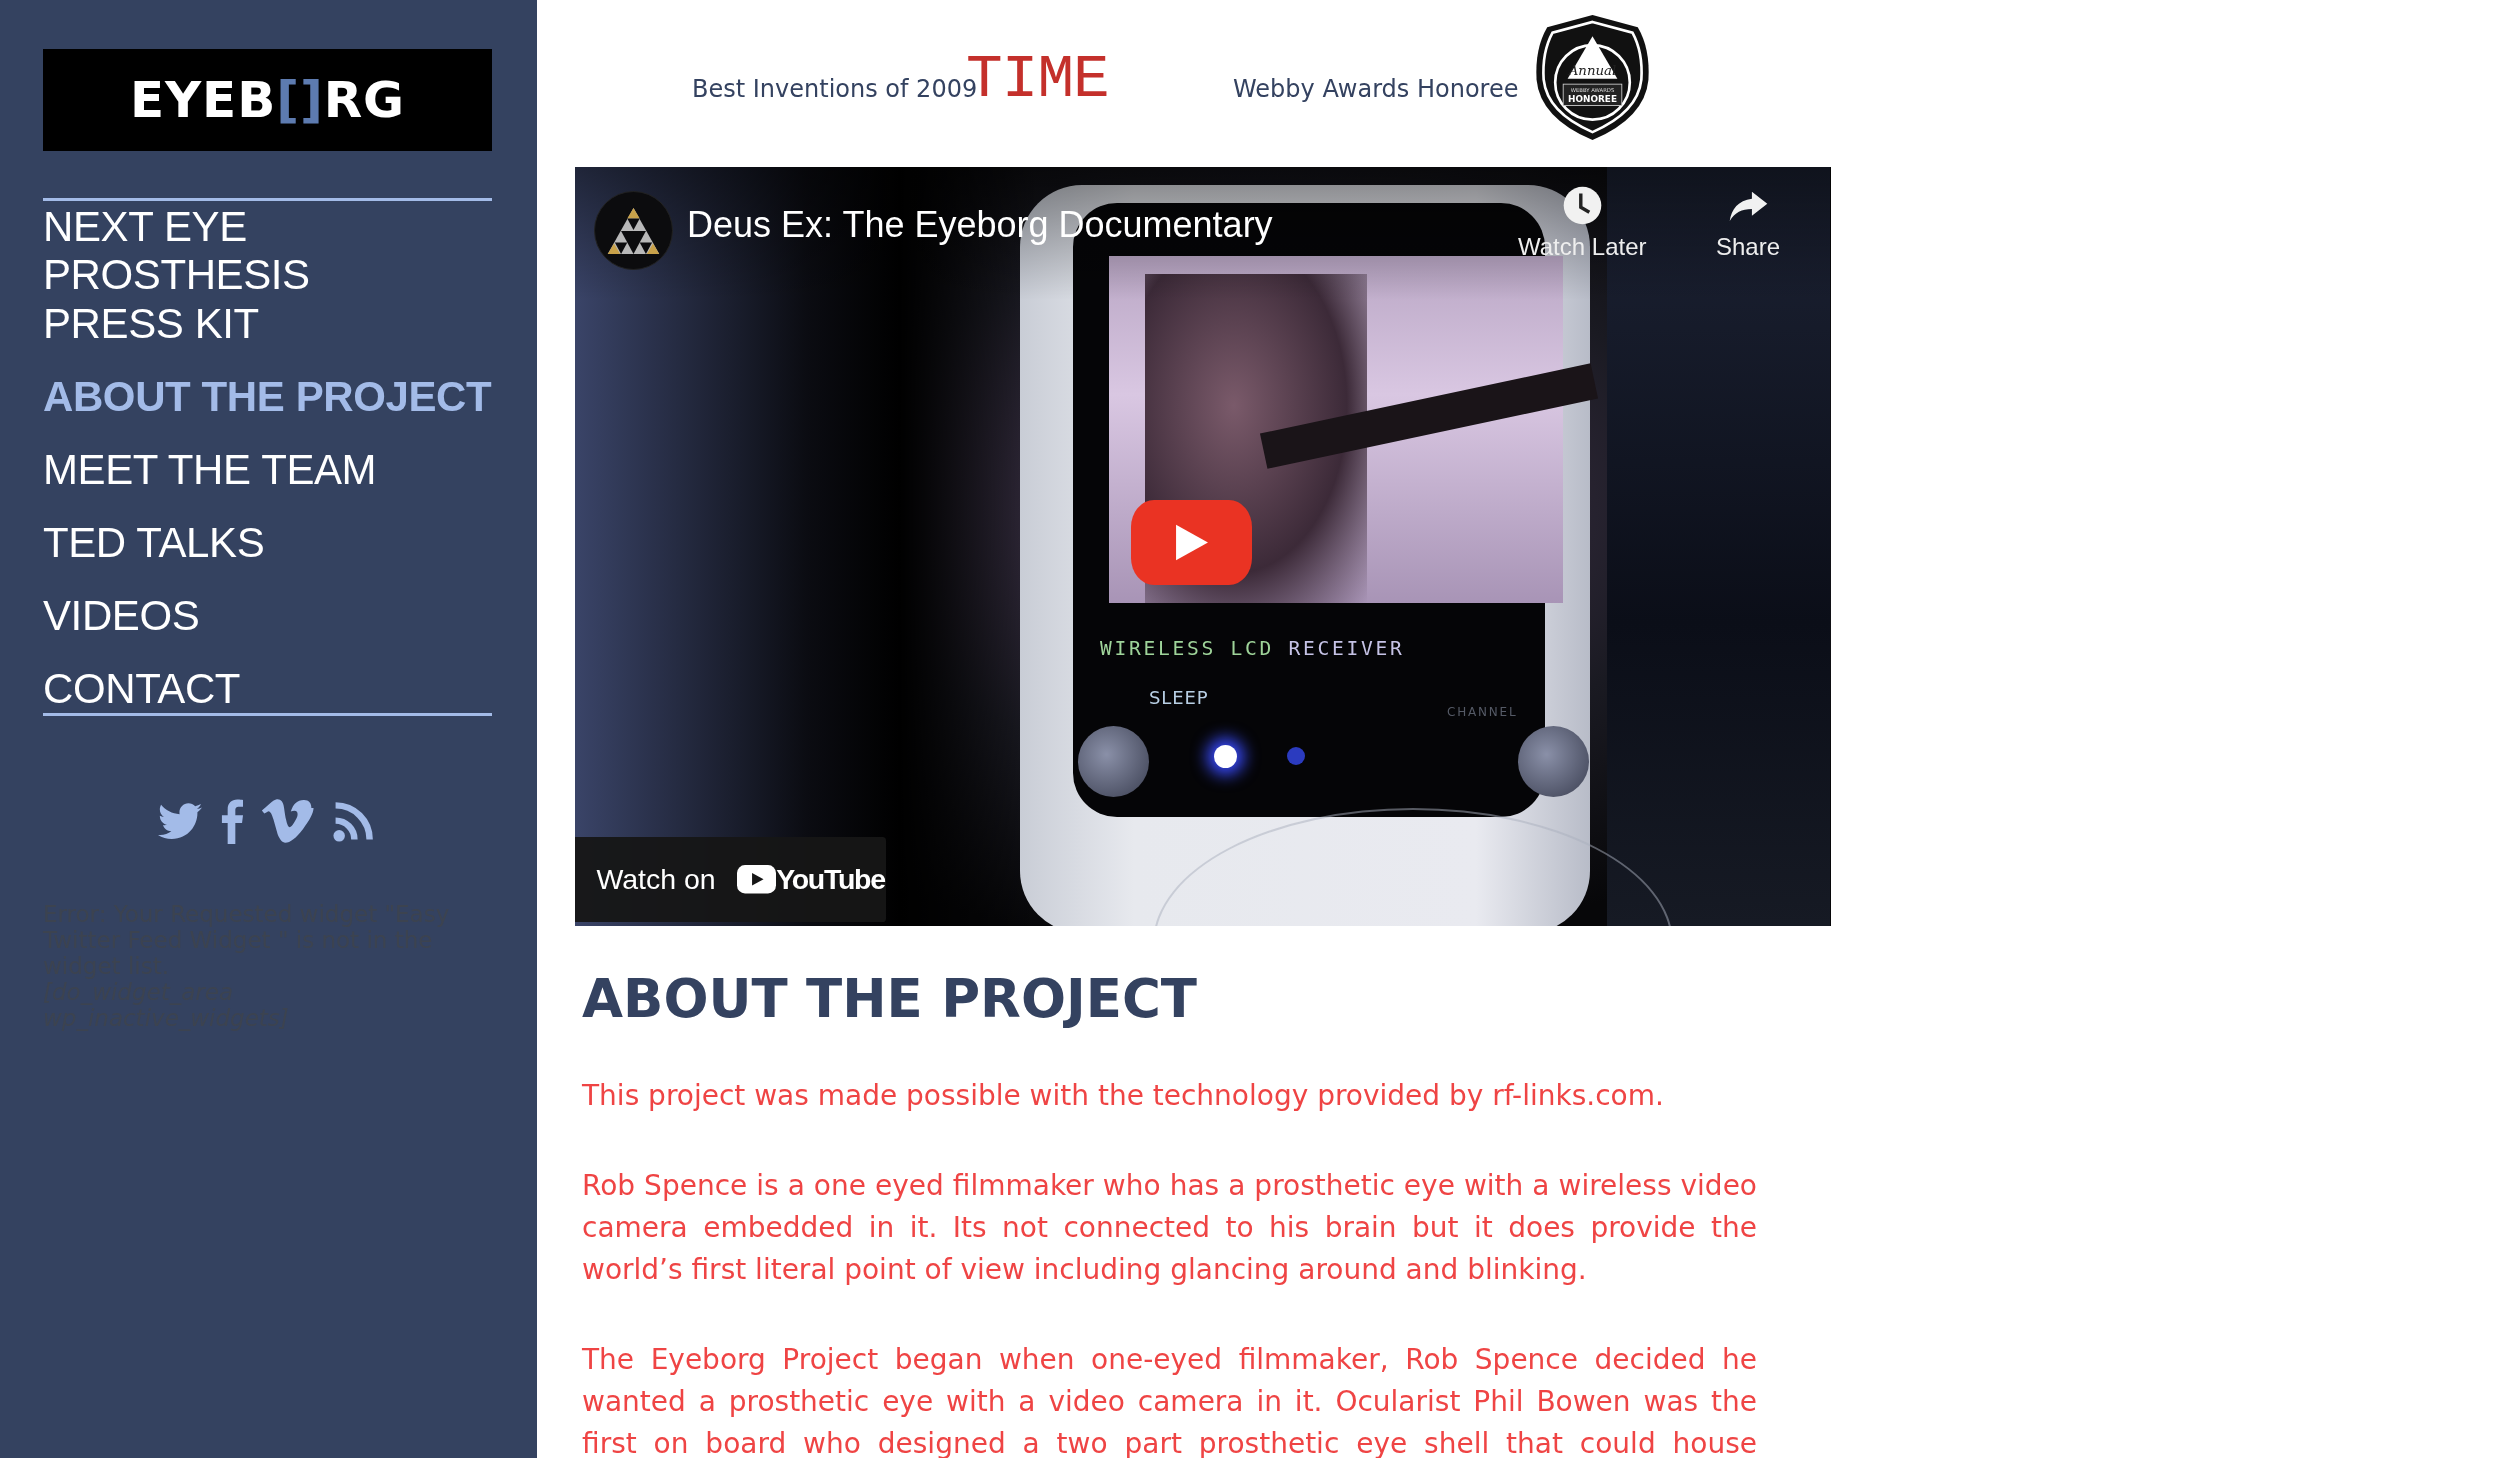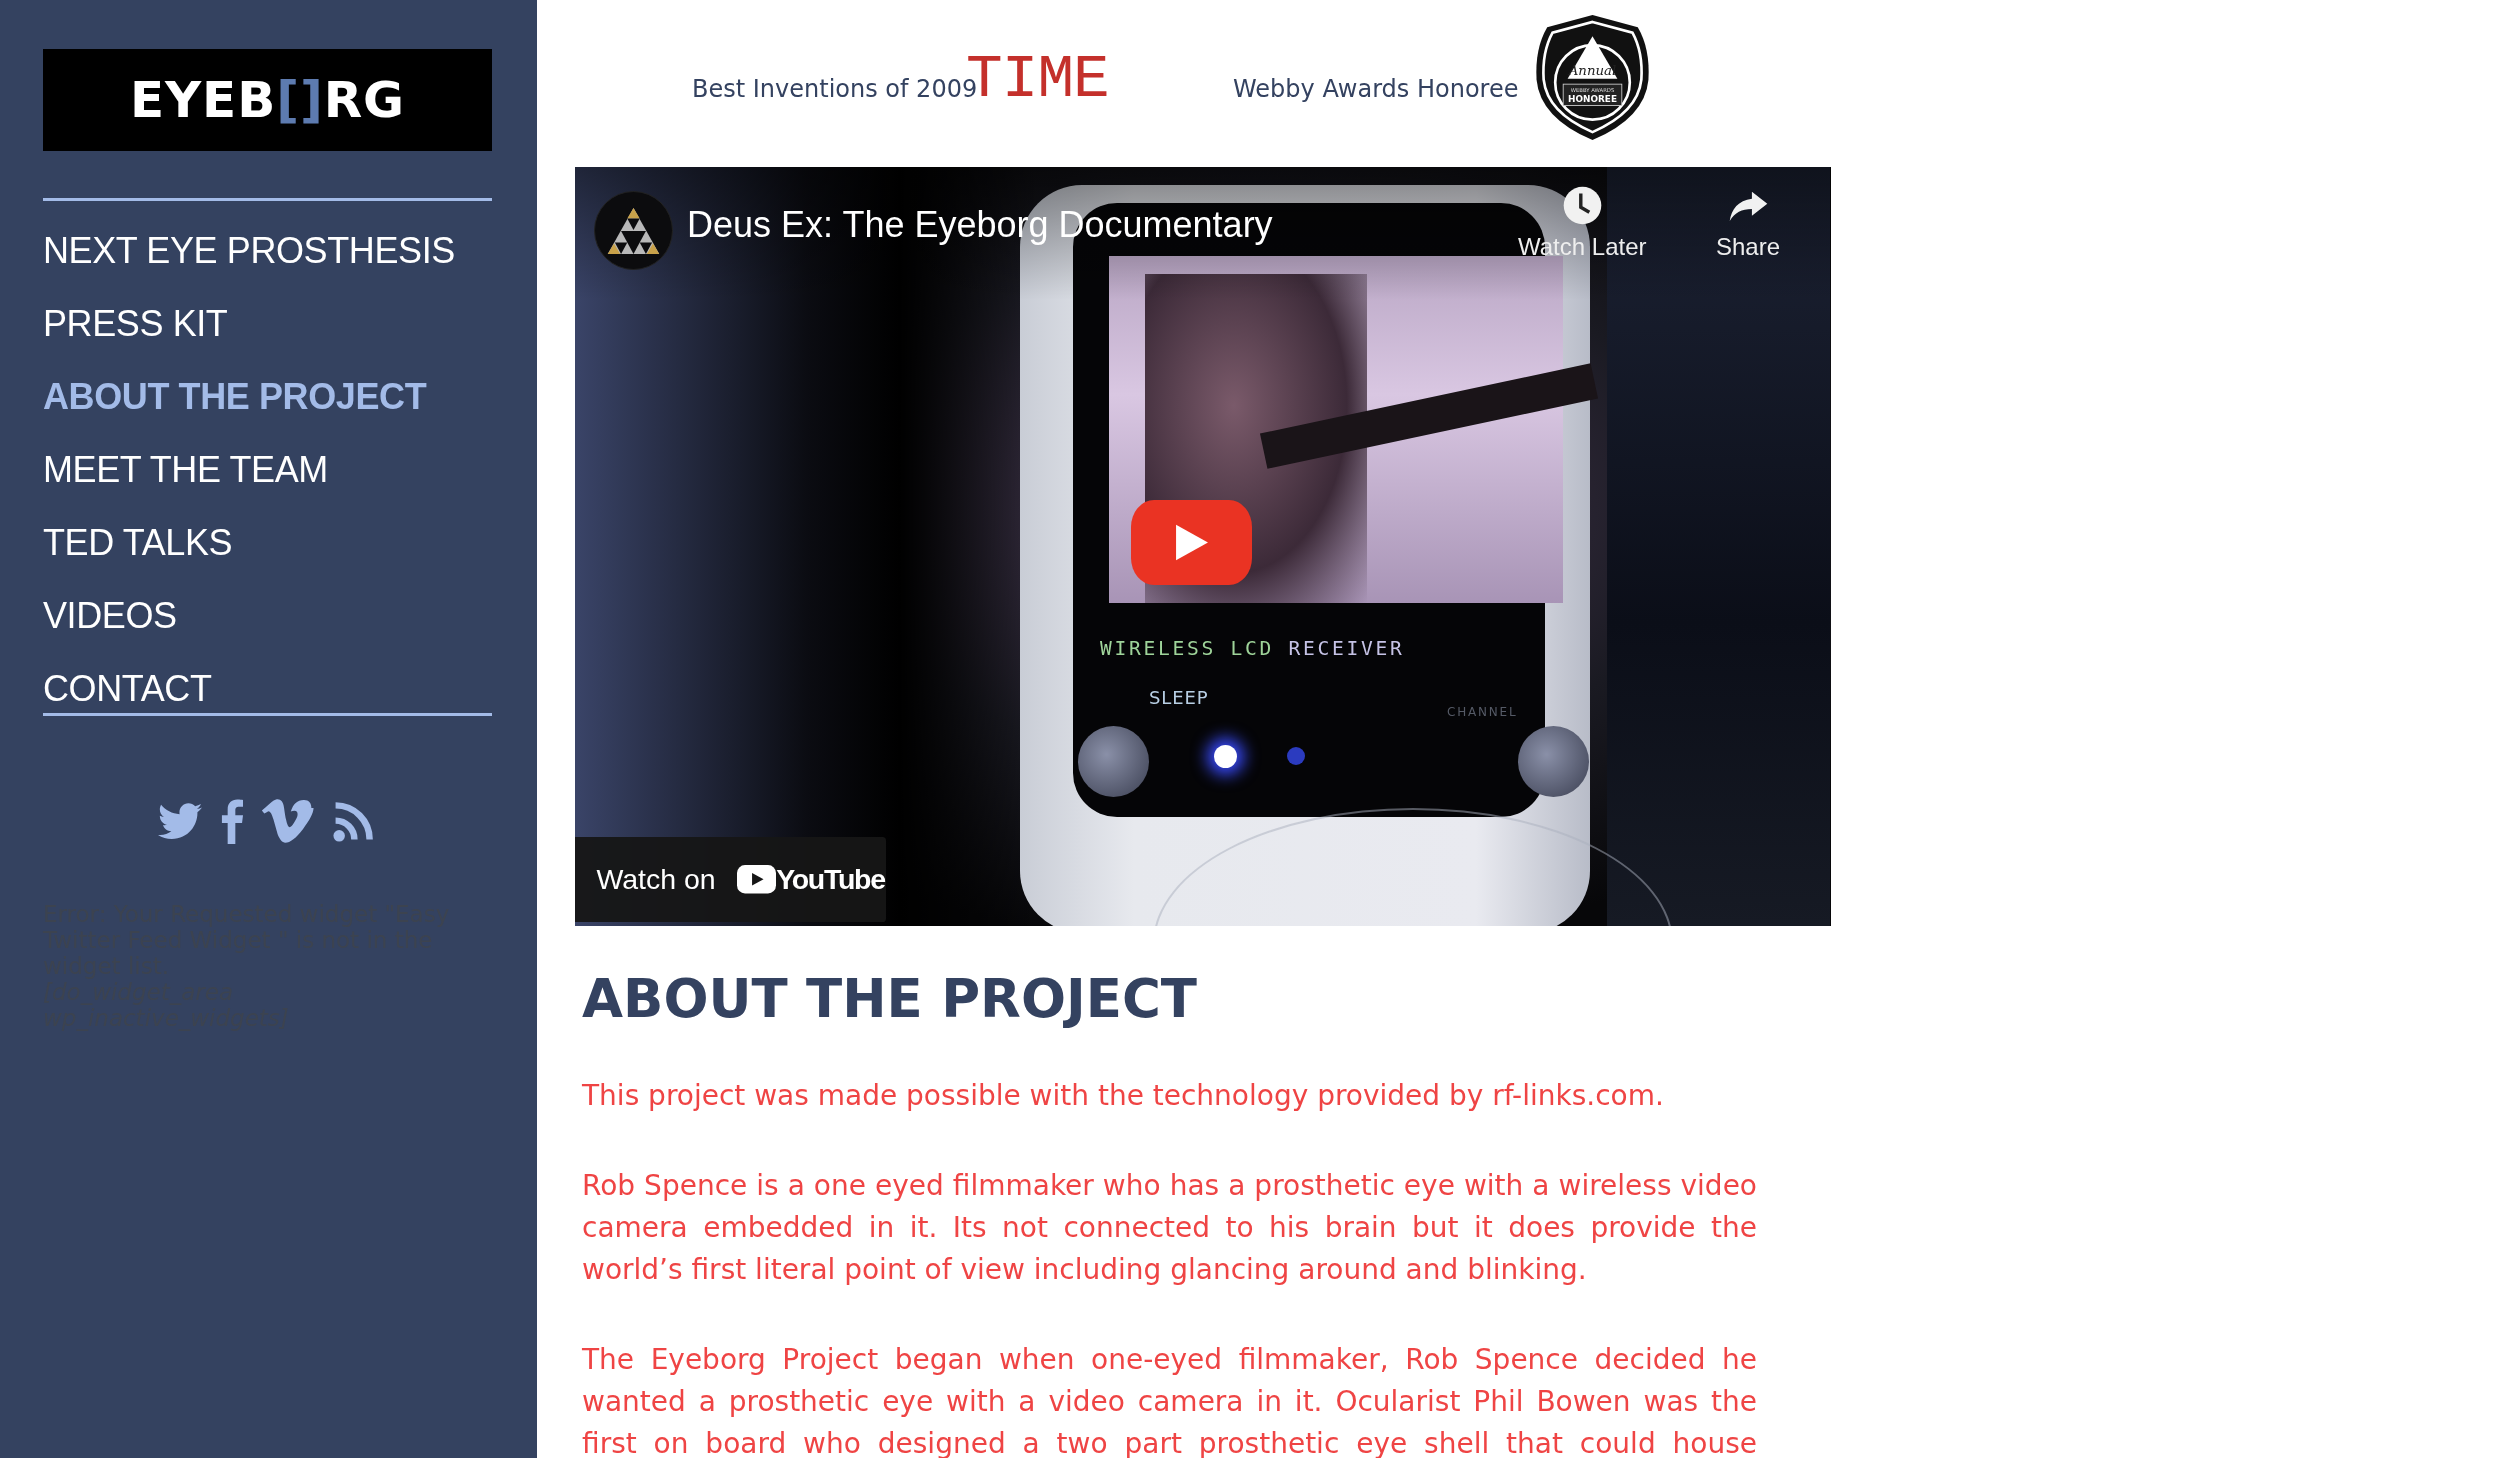--- a/index.html
+++ b/index.html
@@ -33,7 +33,7 @@
   .nav li {
     height: 73px; display: flex; align-items: center;
     font-family: "Liberation Sans", sans-serif;
-    font-size: 36px; color: #ffffff; cursor: pointer;
+    font-size: 42px; color: #ffffff; cursor: pointer;
     letter-spacing: -0.4px;
   }
   .nav li.active { color: #a3bbe8; font-weight: bold; }

